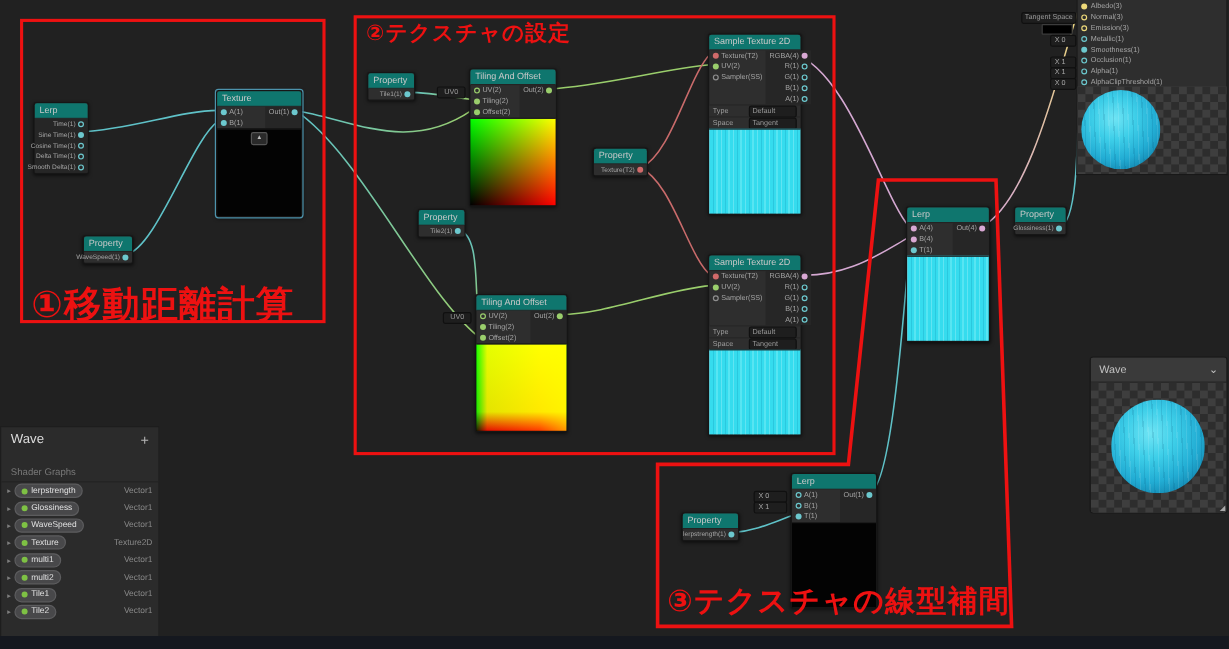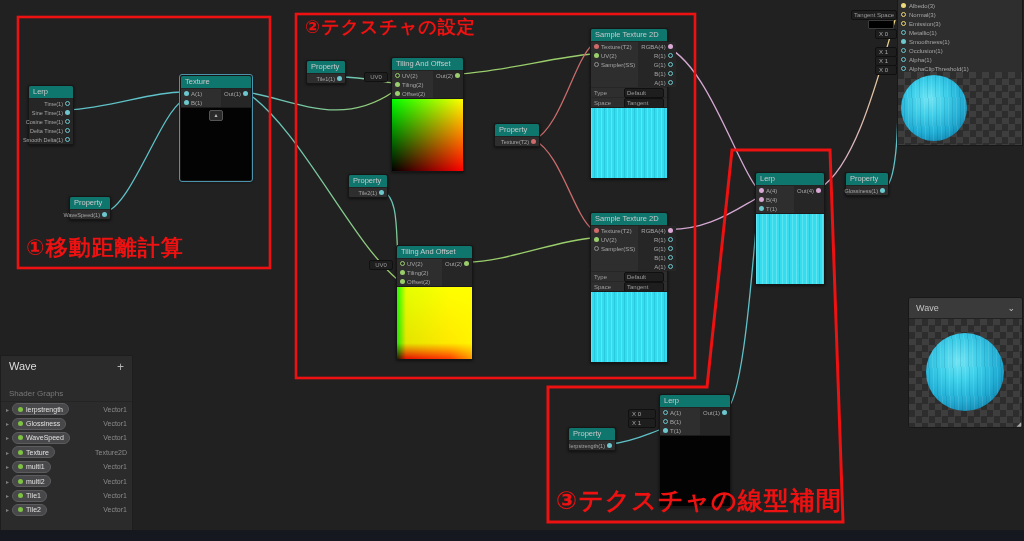--- a/index.html
+++ b/index.html
@@ -575,7 +575,7 @@
   <rect x="296" y="14" width="399" height="364" fill="none" stroke="#ed1111" stroke-width="2.6"></rect>
   <polygon points="732,150 830,150 843,522 548,522 548,387 707,387" fill="none" stroke="#ed1111" stroke-width="3"></polygon>
 </svg>
-<div class="anno-label" style="left:26px;top:233px;font-size:22px;">①移動距離計算</div>
+<div class="anno-label" style="left:26px;top:233px;font-size:31px;">①移動距離計算</div>
 <div class="anno-label" style="left:305px;top:15px;font-size:18px;">②テクスチャの設定</div>
 <div class="anno-label" style="left:556px;top:484px;font-size:25px;">③テクスチャの線型補間</div>
 

